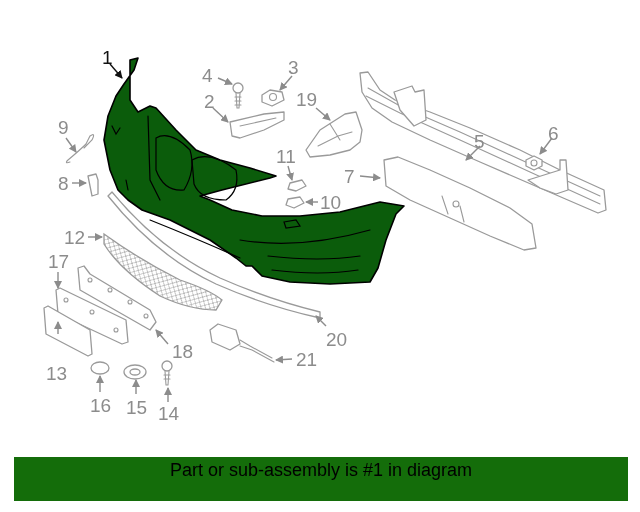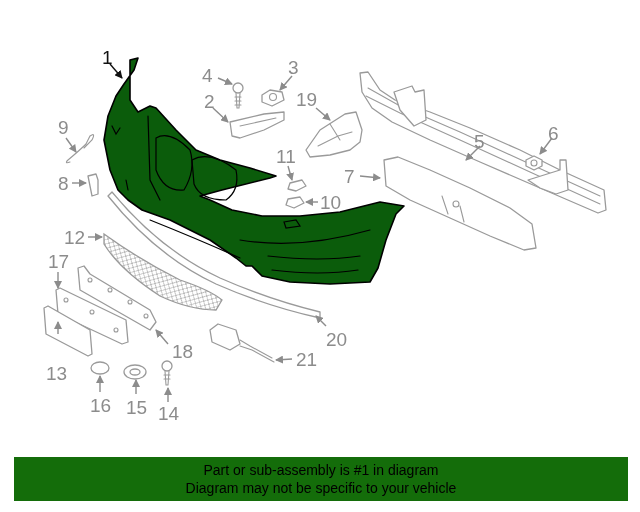--- a/index.html
+++ b/index.html
@@ -13,7 +13,7 @@
   .leader-main { stroke: #111111; }
   .bumper { fill: #0b5c0b; stroke: #000000; stroke-width: 1.6; stroke-linejoin: round; }
   .bumper-line { fill: none; stroke: #000000; stroke-width: 1.2; stroke-linecap: round; }
-  #banner { position: absolute; left: 14px; top: 457px; width: 614px; height: 44px; background: #146d0a; color: #000; text-align: center; font-size: 14px; line-height: 18px; padding-top: 4px; box-sizing: border-box; }
+  #banner { position: absolute; left: 14px; top: 457px; width: 614px; height: 44px; background: #146d0a; color: #000; text-align: center; font-size: 18px; line-height: 18px; padding-top: 4px; box-sizing: border-box; }
   #banner div { white-space: nowrap; }
 </style>
 </head>

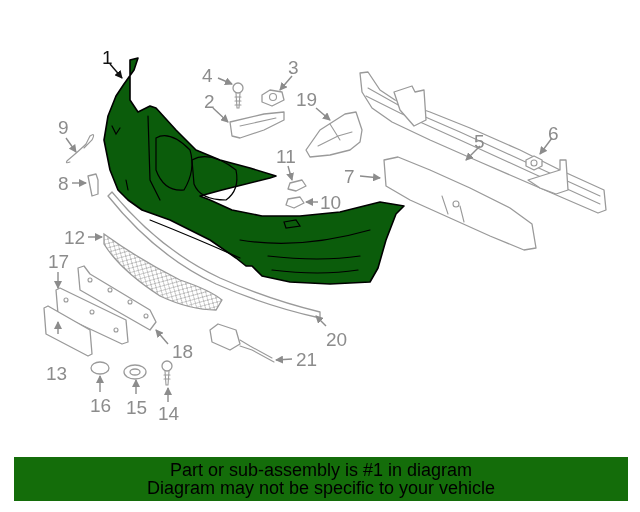--- a/index.html
+++ b/index.html
@@ -196,7 +196,6 @@
 
 <div id="banner">
   <div>Part or sub-assembly is #1 in diagram</div>
-  <div>Diagram may not be specific to your vehicle</div>
 </div>
 
 </body></html>

